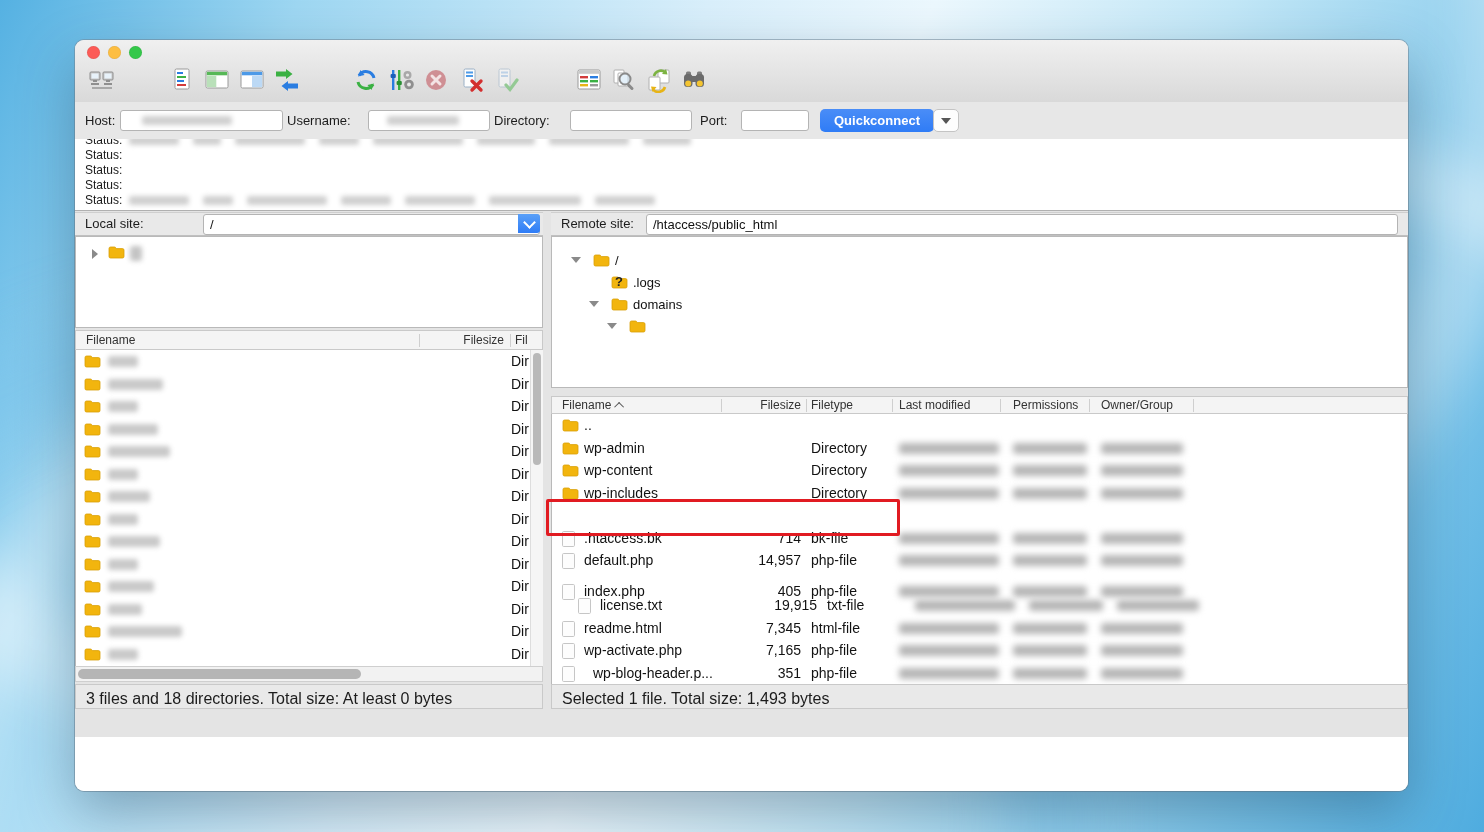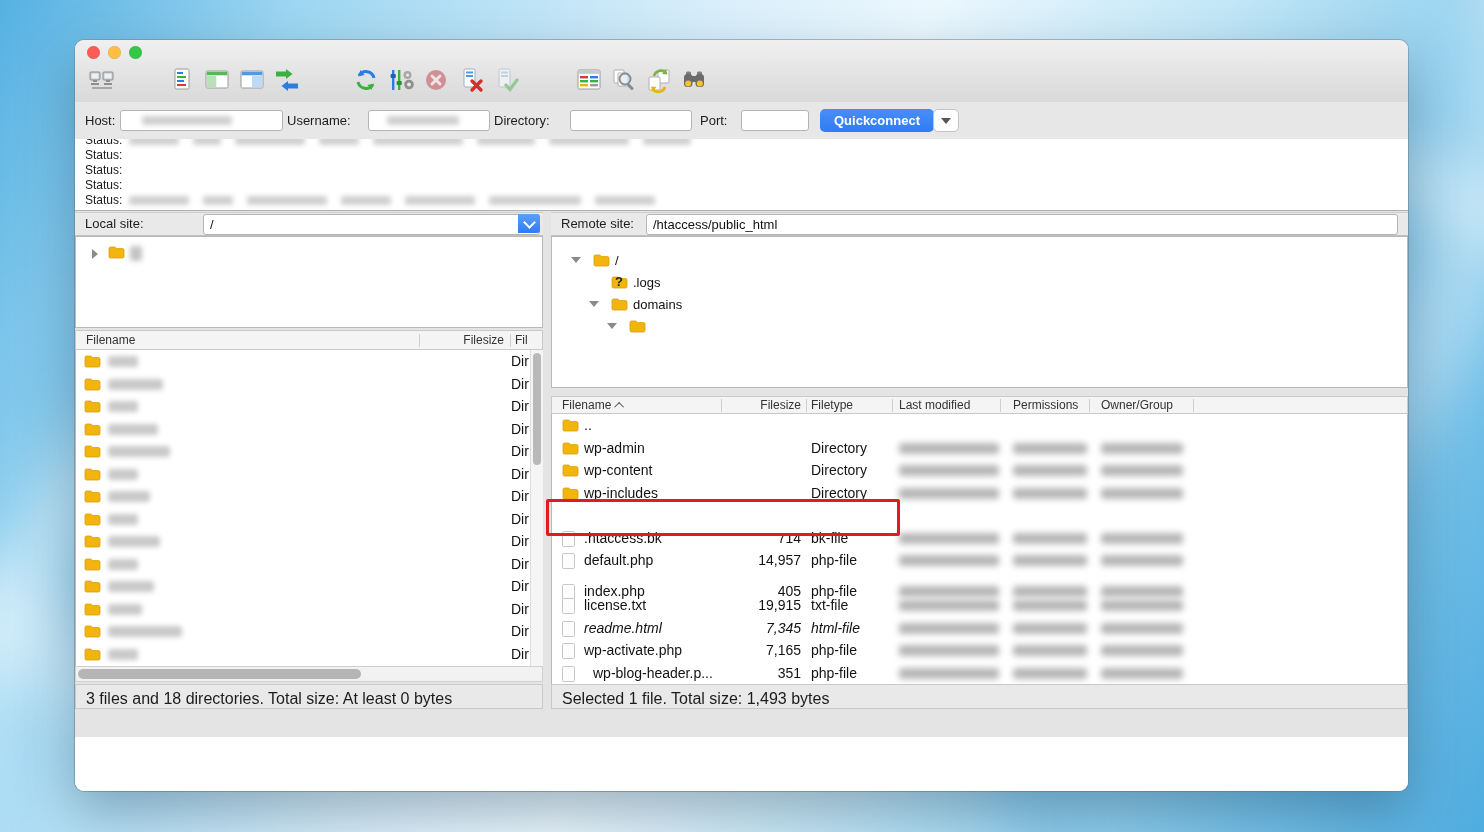--- a/index.html
+++ b/index.html
@@ -551,7 +551,7 @@
         <span class="meta-blob" style="left: 461px; width: 74px;"></span>
         <span class="meta-blob" style="left: 549px; width: 82px;"></span>
       </div>
-      <div class="frow" style="top: 180px;">
+      <div class="frow" style="top: 180px; margin-left: 16px;">
         <span class="ficon" style="left: 10px;"><svg width="13" height="16" viewBox="0 0 13 16">
             <rect x="0.5" y="0.5" width="12" height="15" rx="1.2" fill="#fdfdfd" stroke="#c6c6c6"></rect>
           </svg></span>

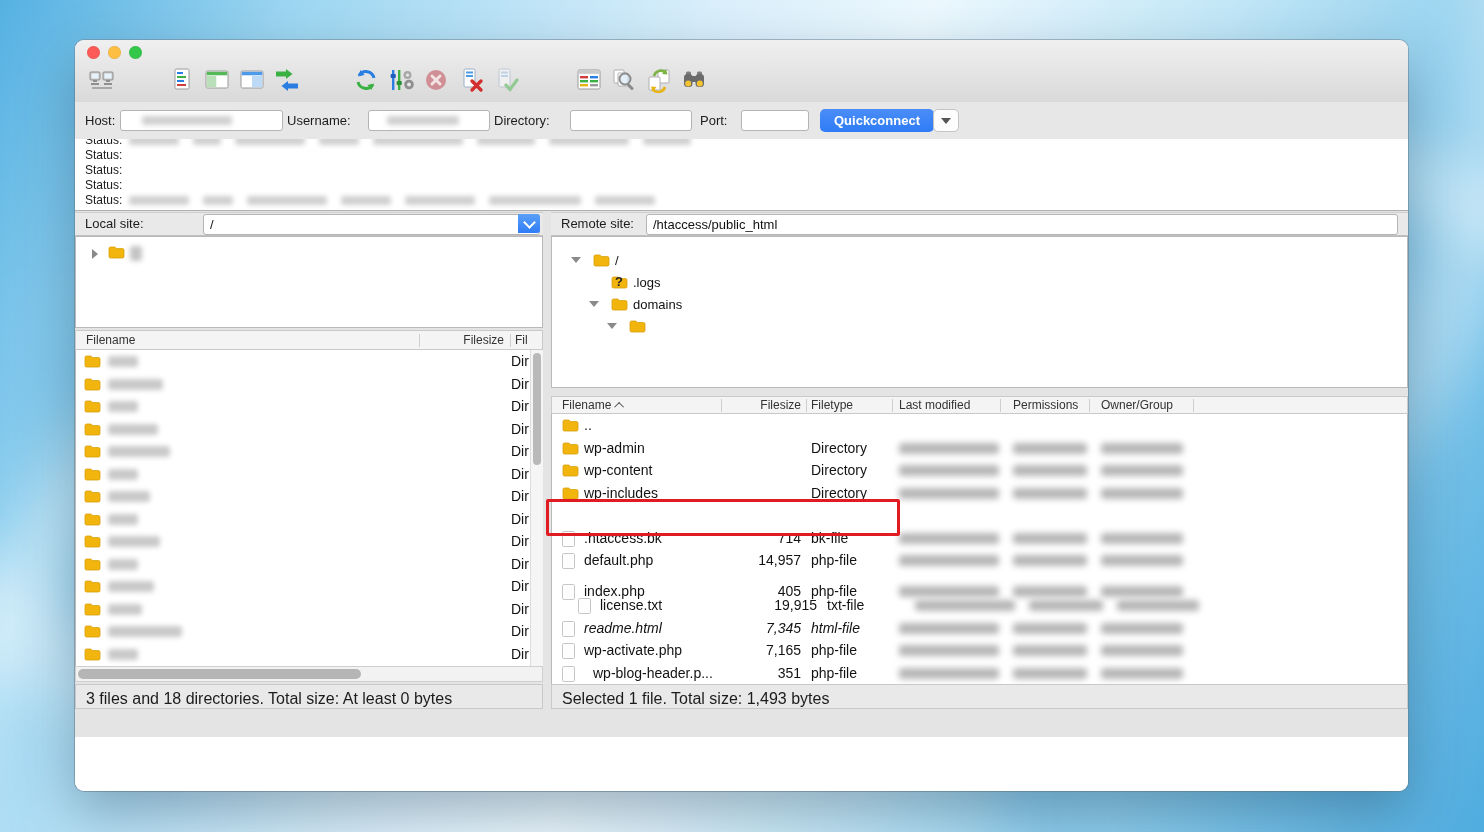--- a/index.html
+++ b/index.html
@@ -562,7 +562,7 @@
         <span class="meta-blob" style="left: 461px; width: 74px;"></span>
         <span class="meta-blob" style="left: 549px; width: 82px;"></span>
       </div>
-      <div class="frow" style="top: 202.5px; font-style: italic;">
+      <div class="frow" style="top: 202.5px;">
         <span class="ficon" style="left: 10px;"><svg width="13" height="16" viewBox="0 0 13 16">
             <rect x="0.5" y="0.5" width="12" height="15" rx="1.2" fill="#fdfdfd" stroke="#c6c6c6"></rect>
           </svg></span>

